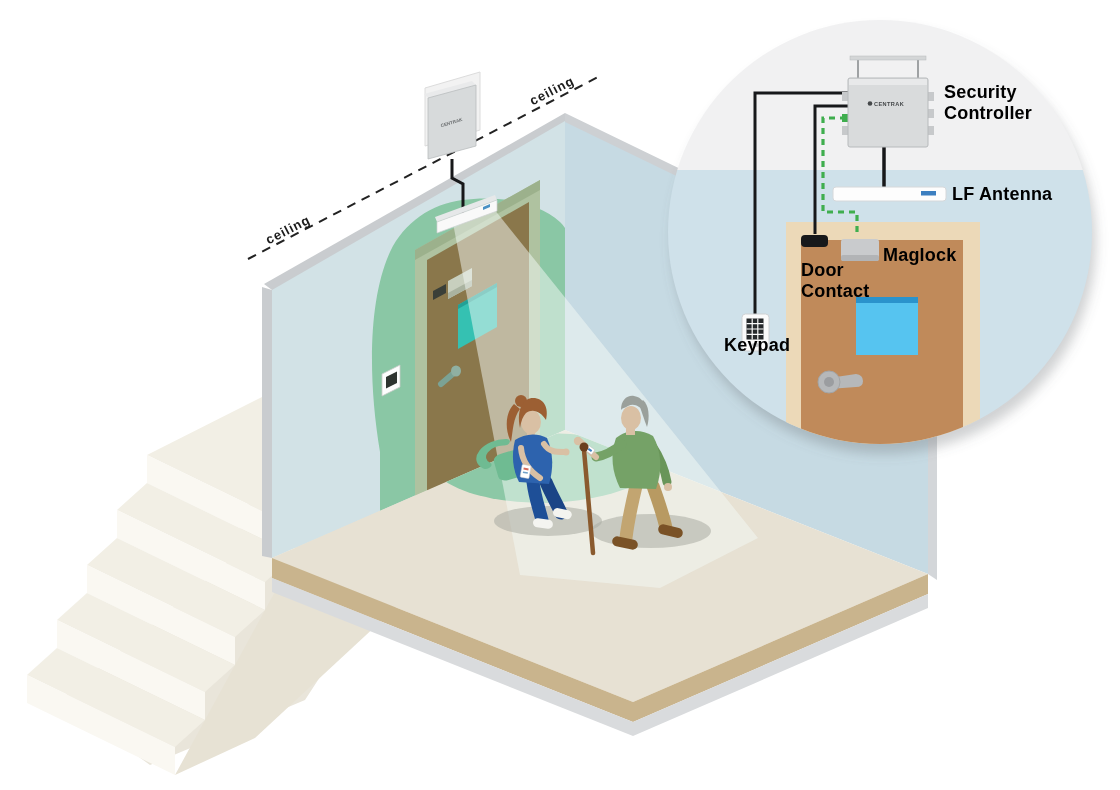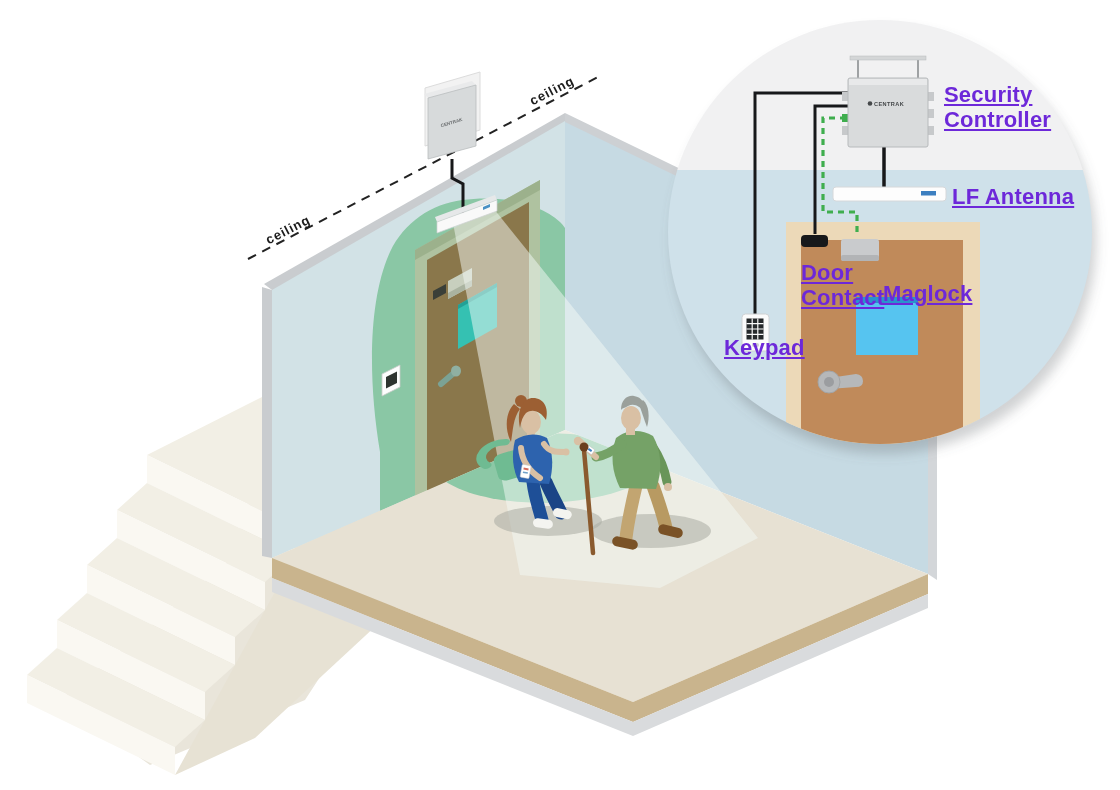--- a/index.html
+++ b/index.html
@@ -9,9 +9,9 @@
   }
   .stage svg{position:absolute;left:0;top:0;}
   .lbl{
-    position:absolute;color:#6d28d9;font-weight:bold;
+    position:absolute;color:#000000;font-weight:bold;
     font-family:"Liberation Sans",sans-serif;
-    font-size:22px;line-height:1.15;letter-spacing:.2px;text-decoration:underline;
+    font-size:18px;line-height:1.15;letter-spacing:.2px;
   }
   .ceiling-lbl{
     position:absolute;color:#1c1c1c;font-weight:bold;font-size:13px;

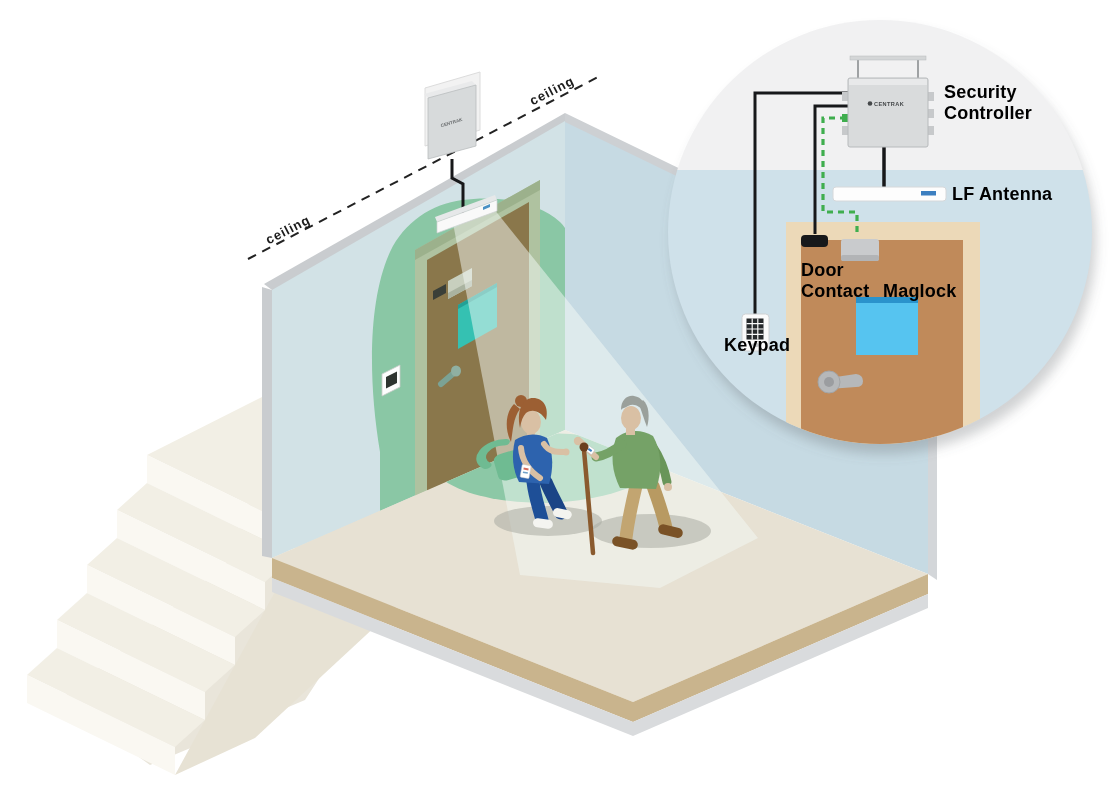--- a/index.html
+++ b/index.html
@@ -240,7 +240,7 @@
 
 <div class="lbl" style="left:944px;top:82px;width:115px;">Security Controller</div>
 <div class="lbl" style="left:952px;top:184px;">LF Antenna</div>
-<div class="lbl" style="left:883px;top:245px;margin-top:36px;">Maglock</div>
+<div class="lbl" style="left:883px;top:245px;">Maglock</div>
 <div class="lbl" style="left:801px;top:260px;width:78px;">Door Contact</div>
 <div class="lbl" style="left:724px;top:335px;">Keypad</div>
 </div>

